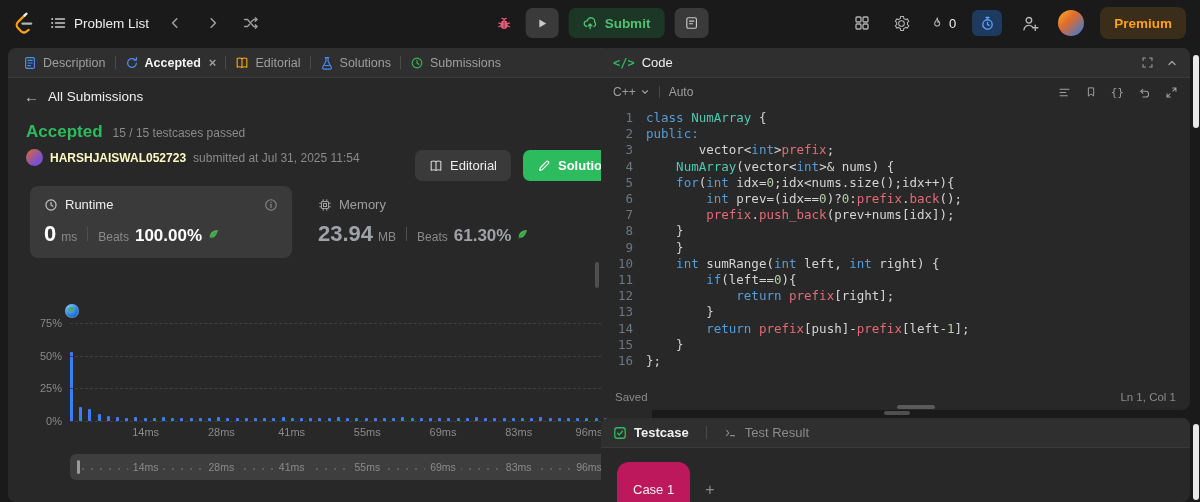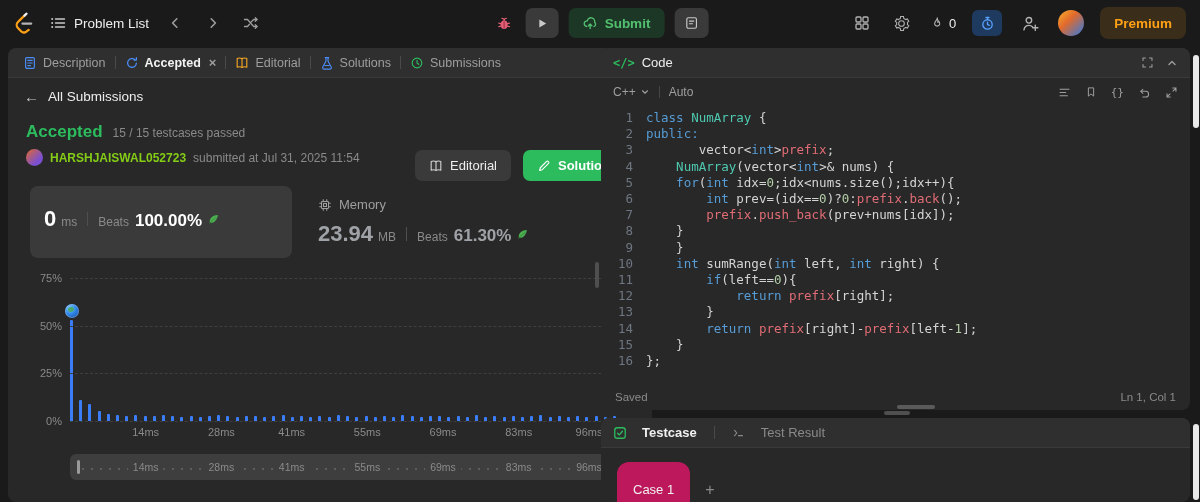--- a/index.html
+++ b/index.html
@@ -55,7 +55,7 @@
   .testcases { color:#8a8a8a; font-size:12px; }
   .user-row { display:flex; align-items:center; gap:7px; padding:7px 16px 0 18px; font-size:12px; color:#8a8a8a; }
   .user-avatar { width:17px; height:17px; border-radius:50%; background:linear-gradient(135deg,#e26a2c,#7a4fd0 70%); flex:none; }
-  .user-name { color:#84cc16; font-weight:700; }
+  .user-name { color:#fef9c3; font-weight:700; }
   .action-btns { position:absolute; right:28px; top:72px; display:flex; gap:12px; }
   .btn { height:31px; border:none; border-radius:7px; display:flex; align-items:center; gap:7px; padding:0 14px; font-size:13px; cursor:pointer; font-family:inherit; }
   .btn-editorial { background:#3a3a3a; color:#ededed; }

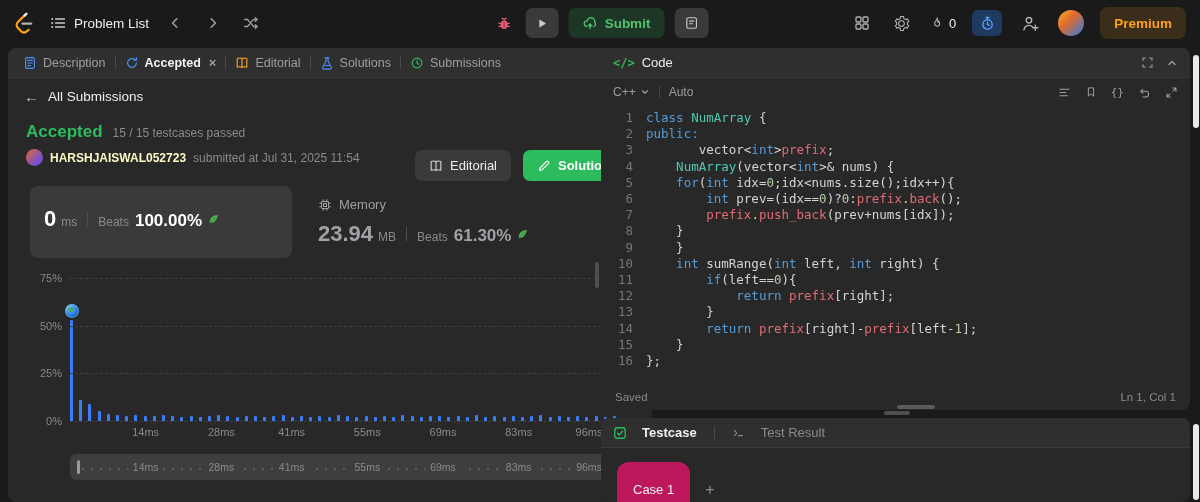--- a/index.html
+++ b/index.html
@@ -330,6 +330,19 @@
 
   <div class="cards-row">
     <div class="card runtime">
+      <div class="card-top">
+        <svg width="14" height="14" viewBox="0 0 16 16">
+          <circle cx="8" cy="8" r="5.8" stroke="#c9c9c9" stroke-width="1.3" fill="none"></circle>
+          <path d="M8 4.8V8l2.2 1.4" stroke="#c9c9c9" stroke-width="1.3" fill="none" stroke-linecap="round"></path>
+        </svg>
+        <span>Runtime</span>
+        <span class="spacer"></span>
+        <svg width="14" height="14" viewBox="0 0 16 16">
+          <circle cx="8" cy="8" r="6" stroke="#8a8a8a" stroke-width="1.2" fill="none"></circle>
+          <path d="M8 7.2v3.6" stroke="#8a8a8a" stroke-width="1.3" stroke-linecap="round"></path>
+          <circle cx="8" cy="4.9" r="0.8" fill="#8a8a8a"></circle>
+        </svg>
+      </div>
       <div class="card-val">
         <span class="big">0</span>
         <span class="unit">ms</span>

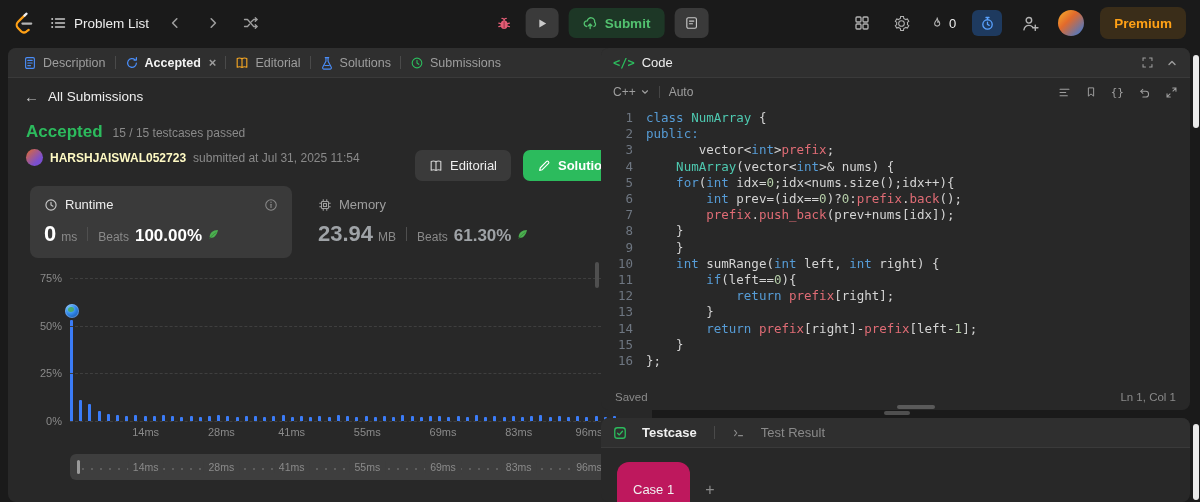--- a/index.html
+++ b/index.html
@@ -384,7 +384,7 @@
   </div>
 
   <div class="chart">
-    <div class="plot" style="position:absolute;inset:0;">
+    <div class="plot" style="position:absolute;inset:0;margin-top:45px;">
       <div class="bars">
           <div class="bar" style="height: 70.6667%;"></div>
           <div class="bar" style="height: 14.6667%;"></div>

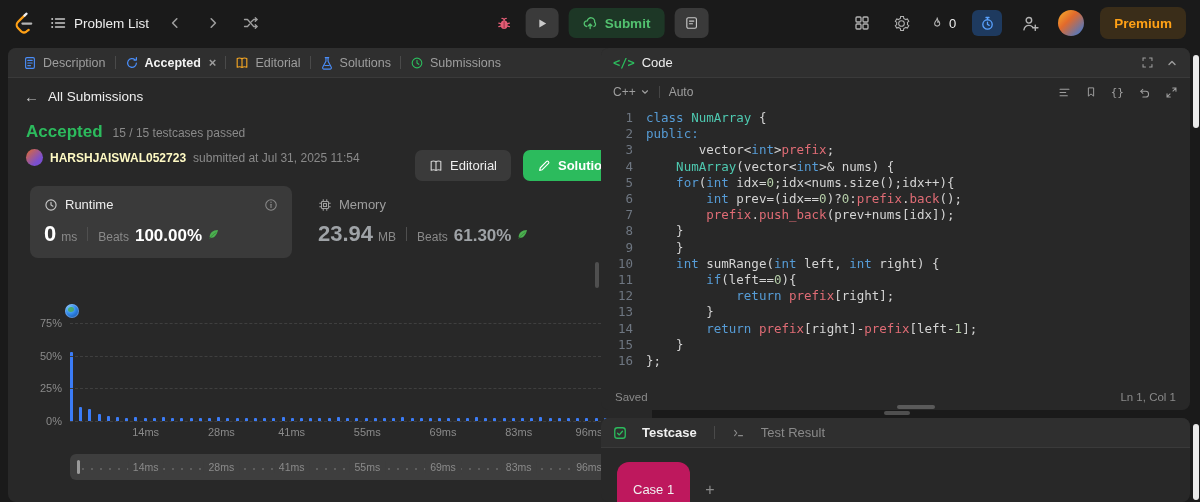--- a/index.html
+++ b/index.html
@@ -545,7 +545,7 @@
         <div class="code-line"><span class="ln">11</span><span><span class="tk-p">        </span><span class="tk-k">if</span><span class="tk-p">(left==</span><span class="tk-n">0</span><span class="tk-p">){</span></span></div>
         <div class="code-line"><span class="ln">12</span><span><span class="tk-p">            </span><span class="tk-k">return</span><span class="tk-p"> </span><span class="tk-m">prefix</span><span class="tk-p">[right];</span></span></div>
         <div class="code-line"><span class="ln">13</span><span><span class="tk-p">        }</span></span></div>
-        <div class="code-line"><span class="ln">14</span><span><span class="tk-p">        </span><span class="tk-k">return</span><span class="tk-p"> </span><span class="tk-m">prefix</span><span class="tk-p">[right]-</span><span class="tk-m">prefix</span><span class="tk-p">[left-</span><span class="tk-n">1</span><span class="tk-p">];</span></span></div>
+        <div class="code-line"><span class="ln">14</span><span><span class="tk-p">        </span><span class="tk-k">return</span><span class="tk-p"> </span><span class="tk-m">prefix</span><span class="tk-p">[push]-</span><span class="tk-m">prefix</span><span class="tk-p">[left-</span><span class="tk-n">1</span><span class="tk-p">];</span></span></div>
         <div class="code-line"><span class="ln">15</span><span><span class="tk-p">    }</span></span></div>
         <div class="code-line"><span class="ln">16</span><span><span class="tk-p">};</span></span></div>
       </div>

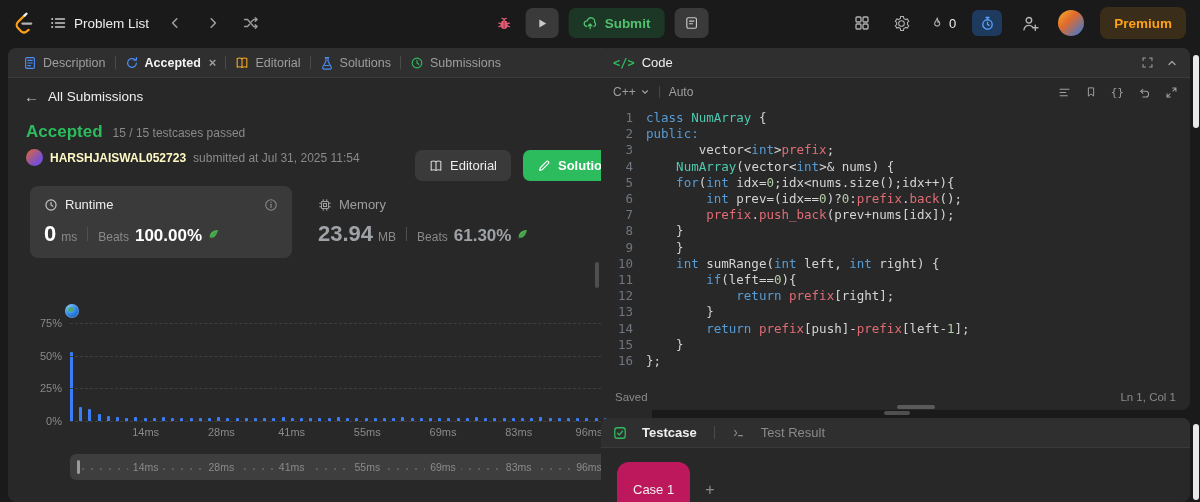--- a/index.html
+++ b/index.html
@@ -123,7 +123,7 @@
   .code-hscroll .thumb { position:absolute; left:48%; width:38px; height:4px; border-radius:2px; background:#5a5a5a; }
 
   
-  .tc-tab { display:flex; align-items:center; gap:15px; cursor:pointer; }
+  .tc-tab { display:flex; align-items:center; gap:7px; cursor:pointer; }
   .tc-tab .lb1 { color:#f0f0f0; font-weight:700; }
   .tc-tab .lb2 { color:#8a8a8a; }
   .tc-div { width:1px; height:13px; background:#4a4a4a; margin:0 10px; }

